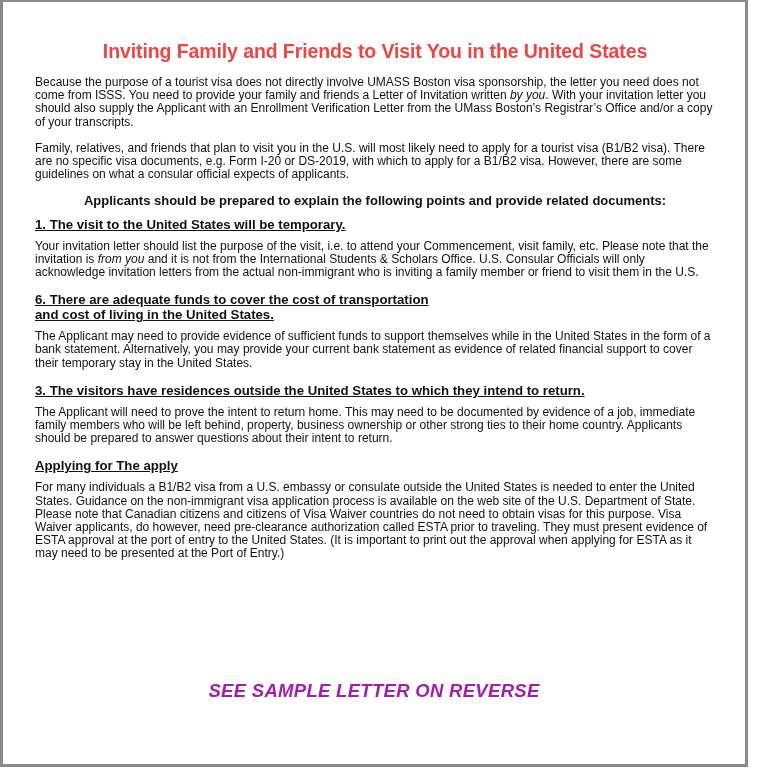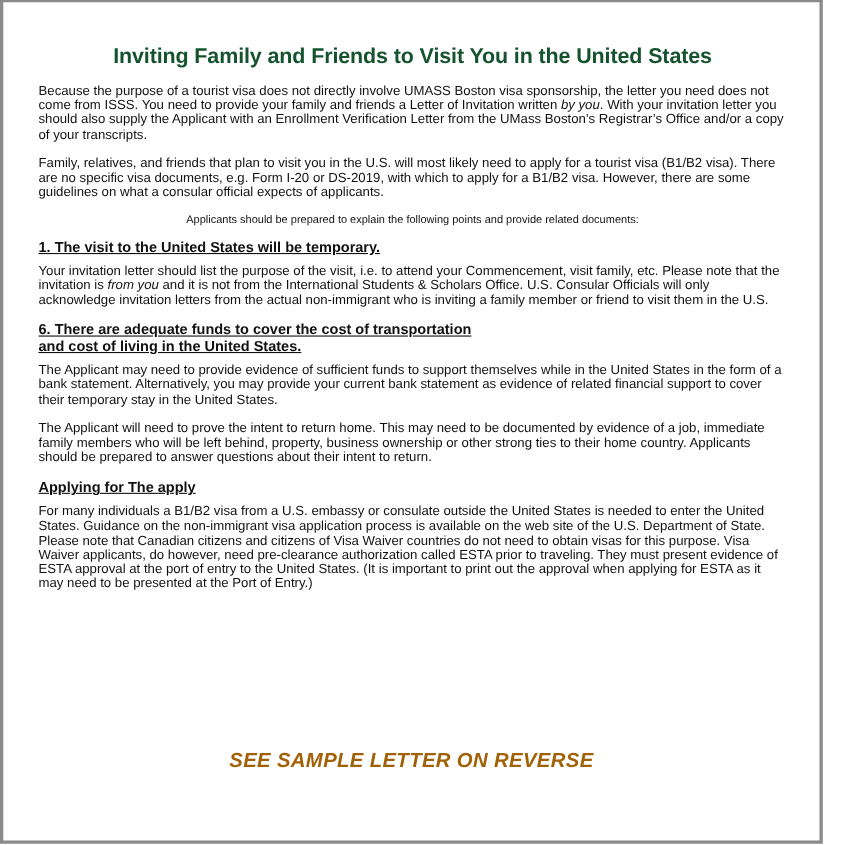--- a/index.html
+++ b/index.html
@@ -18,7 +18,7 @@
     .content { position: absolute; left: 32px; top: 38px; width: 680px; }
     .title {
       font-size: 19.5px; font-weight: bold; text-align: center;
-      margin: 0 0 13px 0; letter-spacing: -0.1px; color: #14532d;
+      margin: 0 0 13px 0; letter-spacing: -0.1px; color: #ef4444;
       white-space: nowrap;
     }
     p { font-size: 12px; line-height: 13.2px; margin: 0; }

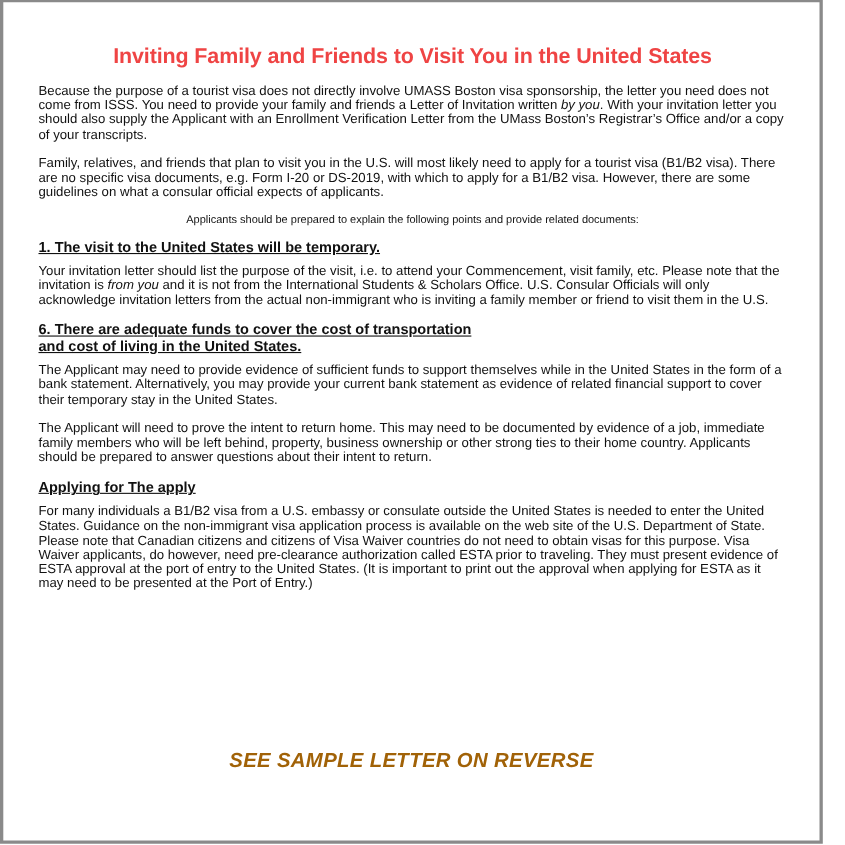--- a/index.html
+++ b/index.html
@@ -23,7 +23,7 @@
     }
     p { font-size: 12px; line-height: 13.2px; margin: 0; }
     .para { margin-bottom: 13px; }
-    .lede { font-weight: normal; text-align: center; font-size: 10px; margin: 0 0 9px 0; }
+    .lede { font-weight: bold; text-align: center; font-size: 13px; margin: 0 0 9px 0; }
     .heading {
       font-weight: bold; text-decoration: underline;
       font-size: 13.2px; line-height: 15px; margin: 0 0 8px 0;

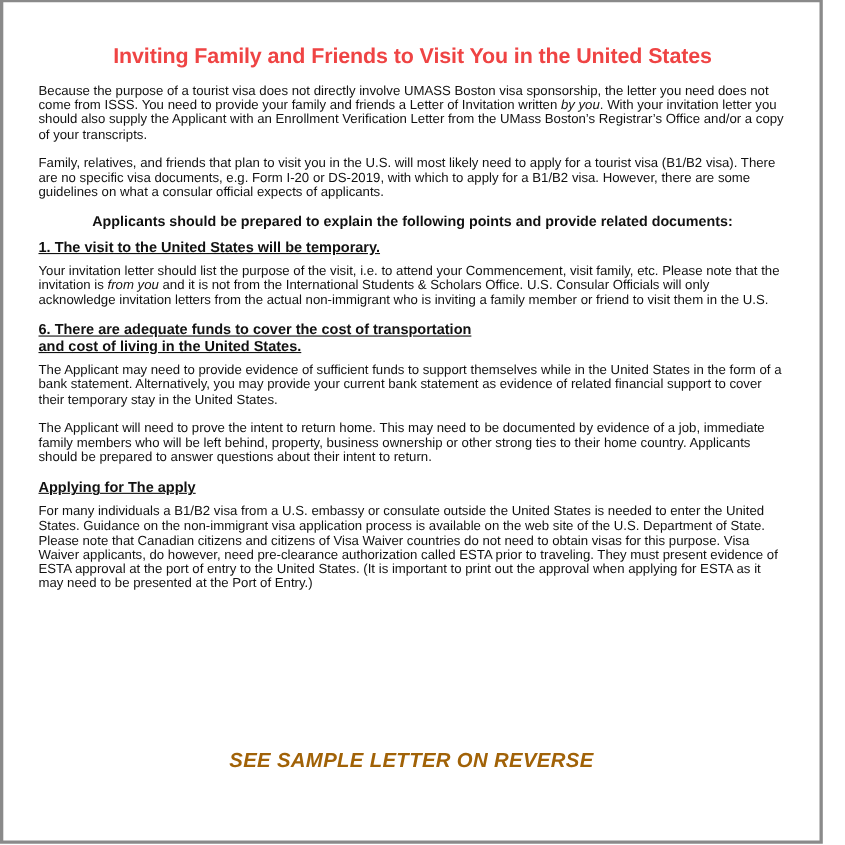--- a/index.html
+++ b/index.html
@@ -60,6 +60,9 @@
       </h2>
     <p class="para">The Applicant may need to provide evidence of sufficient funds to support themselves while in the United States in the form of a bank statement. Alternatively, you may provide your current bank statement as evidence of related financial support to cover their temporary stay in the United States.</p>
 
+    <h2 class="heading" style="white-space:nowrap;">
+        <span>3. The visitors have residences outside the United States to which they intend to return.</span>
+      </h2>
     <p class="para">The Applicant will need to prove the intent to return home.  This may need to be documented by evidence of a job, immediate family members who will be left behind, property, business ownership or other strong ties to their home country. Applicants should be prepared to answer questions about their intent to return.</p>
 
     <h2 class="heading">

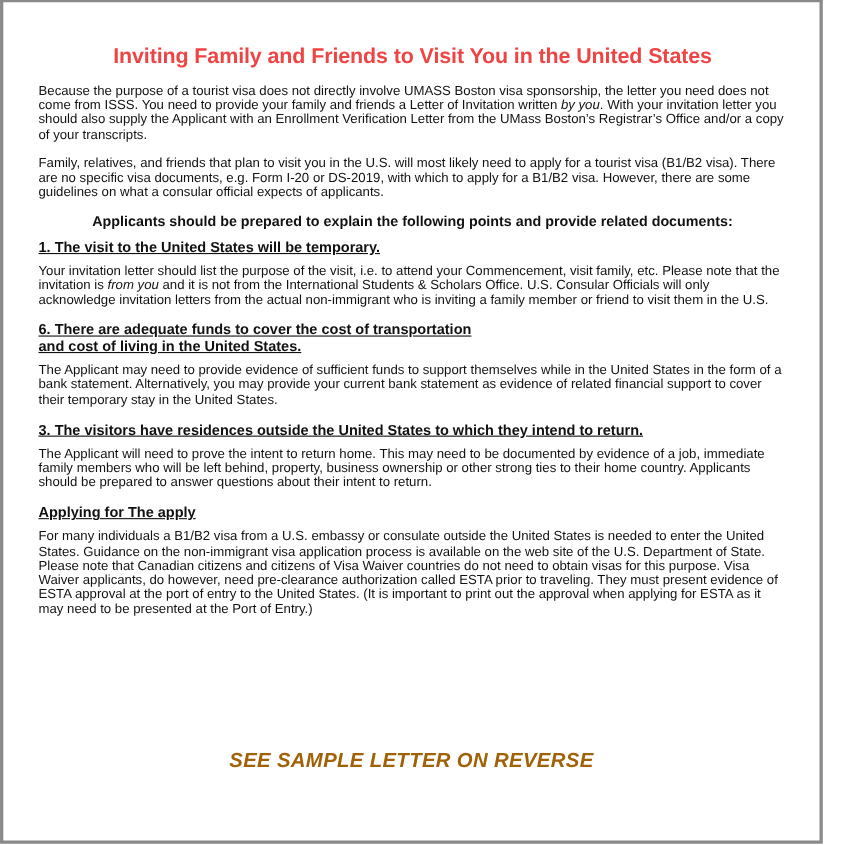--- a/index.html
+++ b/index.html
@@ -33,7 +33,7 @@
     .footer-note {
       position: absolute; left: 0; width: 742px; top: 678px;
       text-align: center; font-style: italic; font-weight: bold;
-      font-size: 18.5px; color: #a16207; letter-spacing: 0.3px;
+      font-size: 18.5px; color: #a21caf; letter-spacing: 0.3px;
     }
   </style>
 </head>

